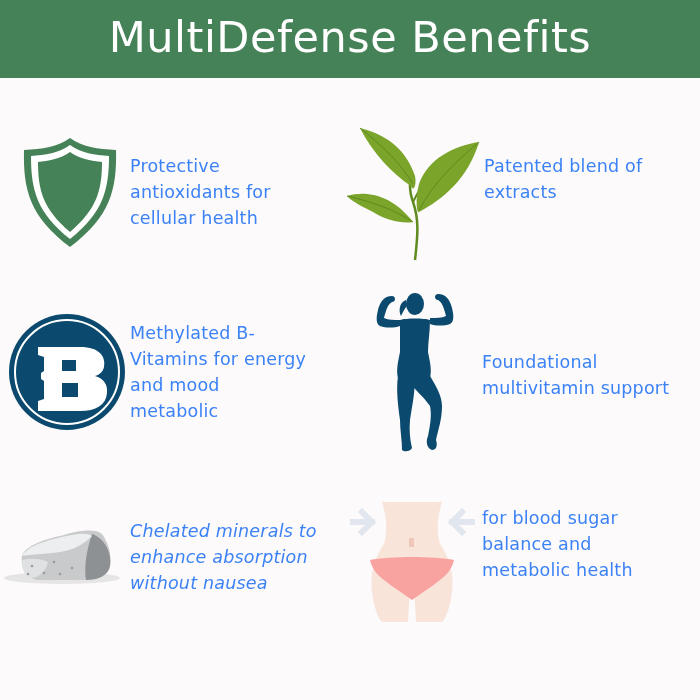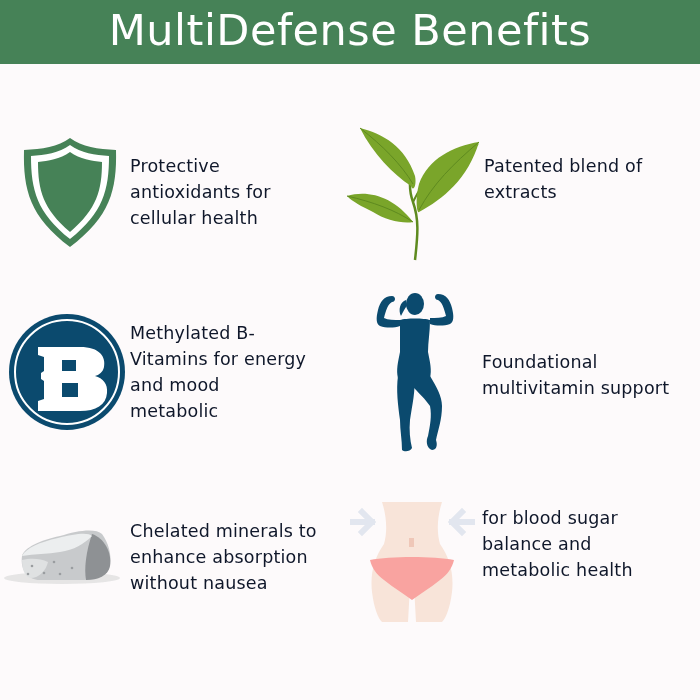--- a/index.html
+++ b/index.html
@@ -10,7 +10,7 @@
       position: relative;
     }
     .header {
-      position: absolute; left: 0; top: 0; width: 700px; height: 64px;
+      position: absolute; left: 0; top: 0; width: 700px; height: 78px;
       background: #468257;
       display: flex; align-items: center; justify-content: center;
     }

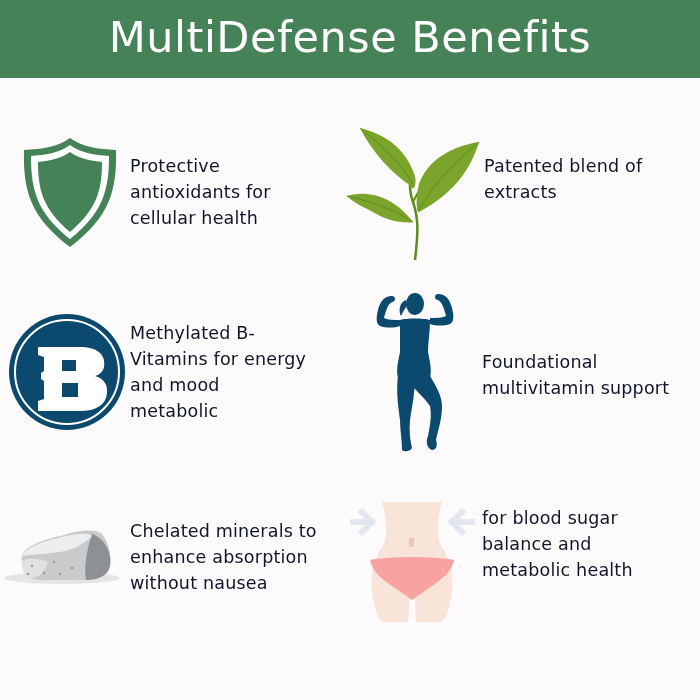--- a/index.html
+++ b/index.html
@@ -22,7 +22,7 @@
     .icon { position: absolute; }
     .icon svg { display: block; }
     .text {
-      position: absolute; color: #0f172a; font-size: 17.5px; line-height: 26px;
+      position: absolute; color: #3b82f6; font-size: 17.5px; line-height: 26px;
       font-family: "DejaVu Sans", sans-serif; letter-spacing: 0.2px;
     }
     .text span { display: block; white-space: nowrap; }

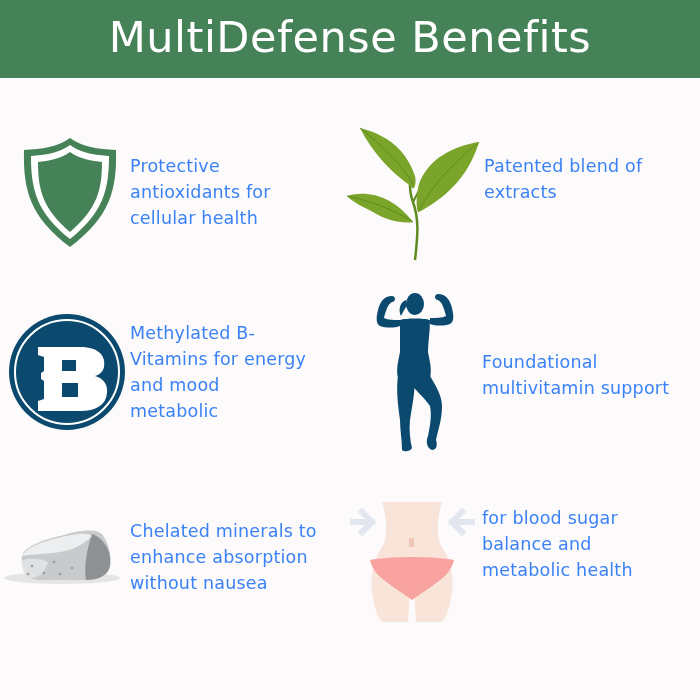--- a/index.html
+++ b/index.html
@@ -125,7 +125,7 @@
     </g>
   </svg>
 </div>
-<div class="text" style="left:130px; top:518px;">
+<div class="text" style="left:130px; top:518px;font-style:italic;">
   <span>Chelated minerals to</span>
   <span>enhance absorption</span>
   <span>without nausea</span>

